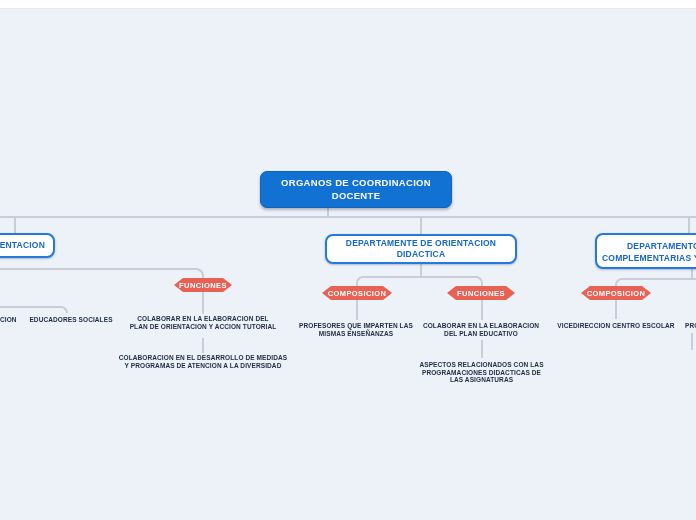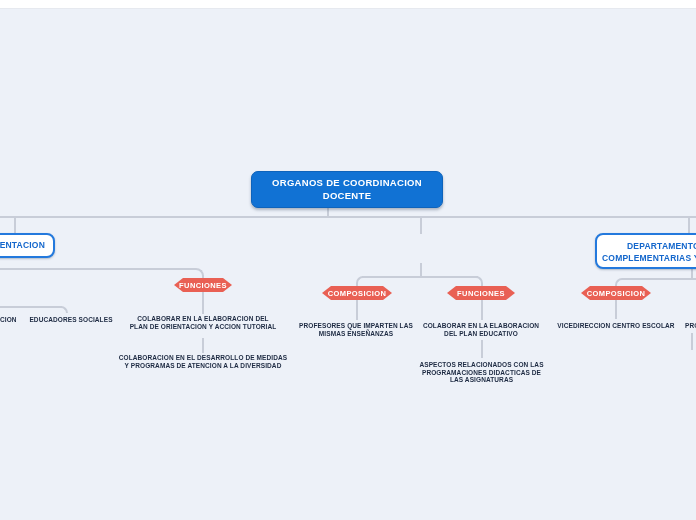--- a/index.html
+++ b/index.html
@@ -73,7 +73,7 @@
   <div class="vline" style="left:615px;top:300px;height:19px;"></div>
   <div class="vline" style="left:691px;top:333px;height:17px;"></div>
 
-  <div class="node root-node" style="left:251px;top:171px;width:192px;height:37px;">ORGANOS DE COORDINACION
+  <div class="node root-node" style="left:260px;top:171px;width:192px;height:37px;">ORGANOS DE COORDINACION
 DOCENTE</div>
 
   <div class="node dept-node" style="left:-140px;top:233px;width:195px;height:25px;justify-content:flex-end;padding-right:8px;white-space:nowrap;">ORIENTACION</div>

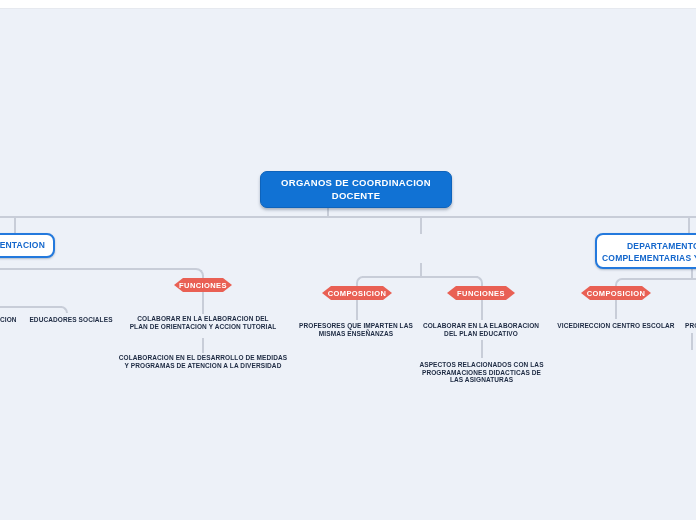--- a/index.html
+++ b/index.html
@@ -78,6 +78,8 @@
 
   <div class="node dept-node" style="left:-140px;top:233px;width:195px;height:25px;justify-content:flex-end;padding-right:8px;white-space:nowrap;">ORIENTACION</div>
 
+  <div class="node dept-node" style="left:325px;top:234px;width:192px;height:30px;">DEPARTAMENTE DE ORIENTACION
+DIDACTICA</div>
 
   <div class="node dept-node" style="left:595px;top:233px;width:310px;height:36px;">
     <span class="abs-line" style="left:30px;top:6px;">DEPARTAMENTO DE</span>

